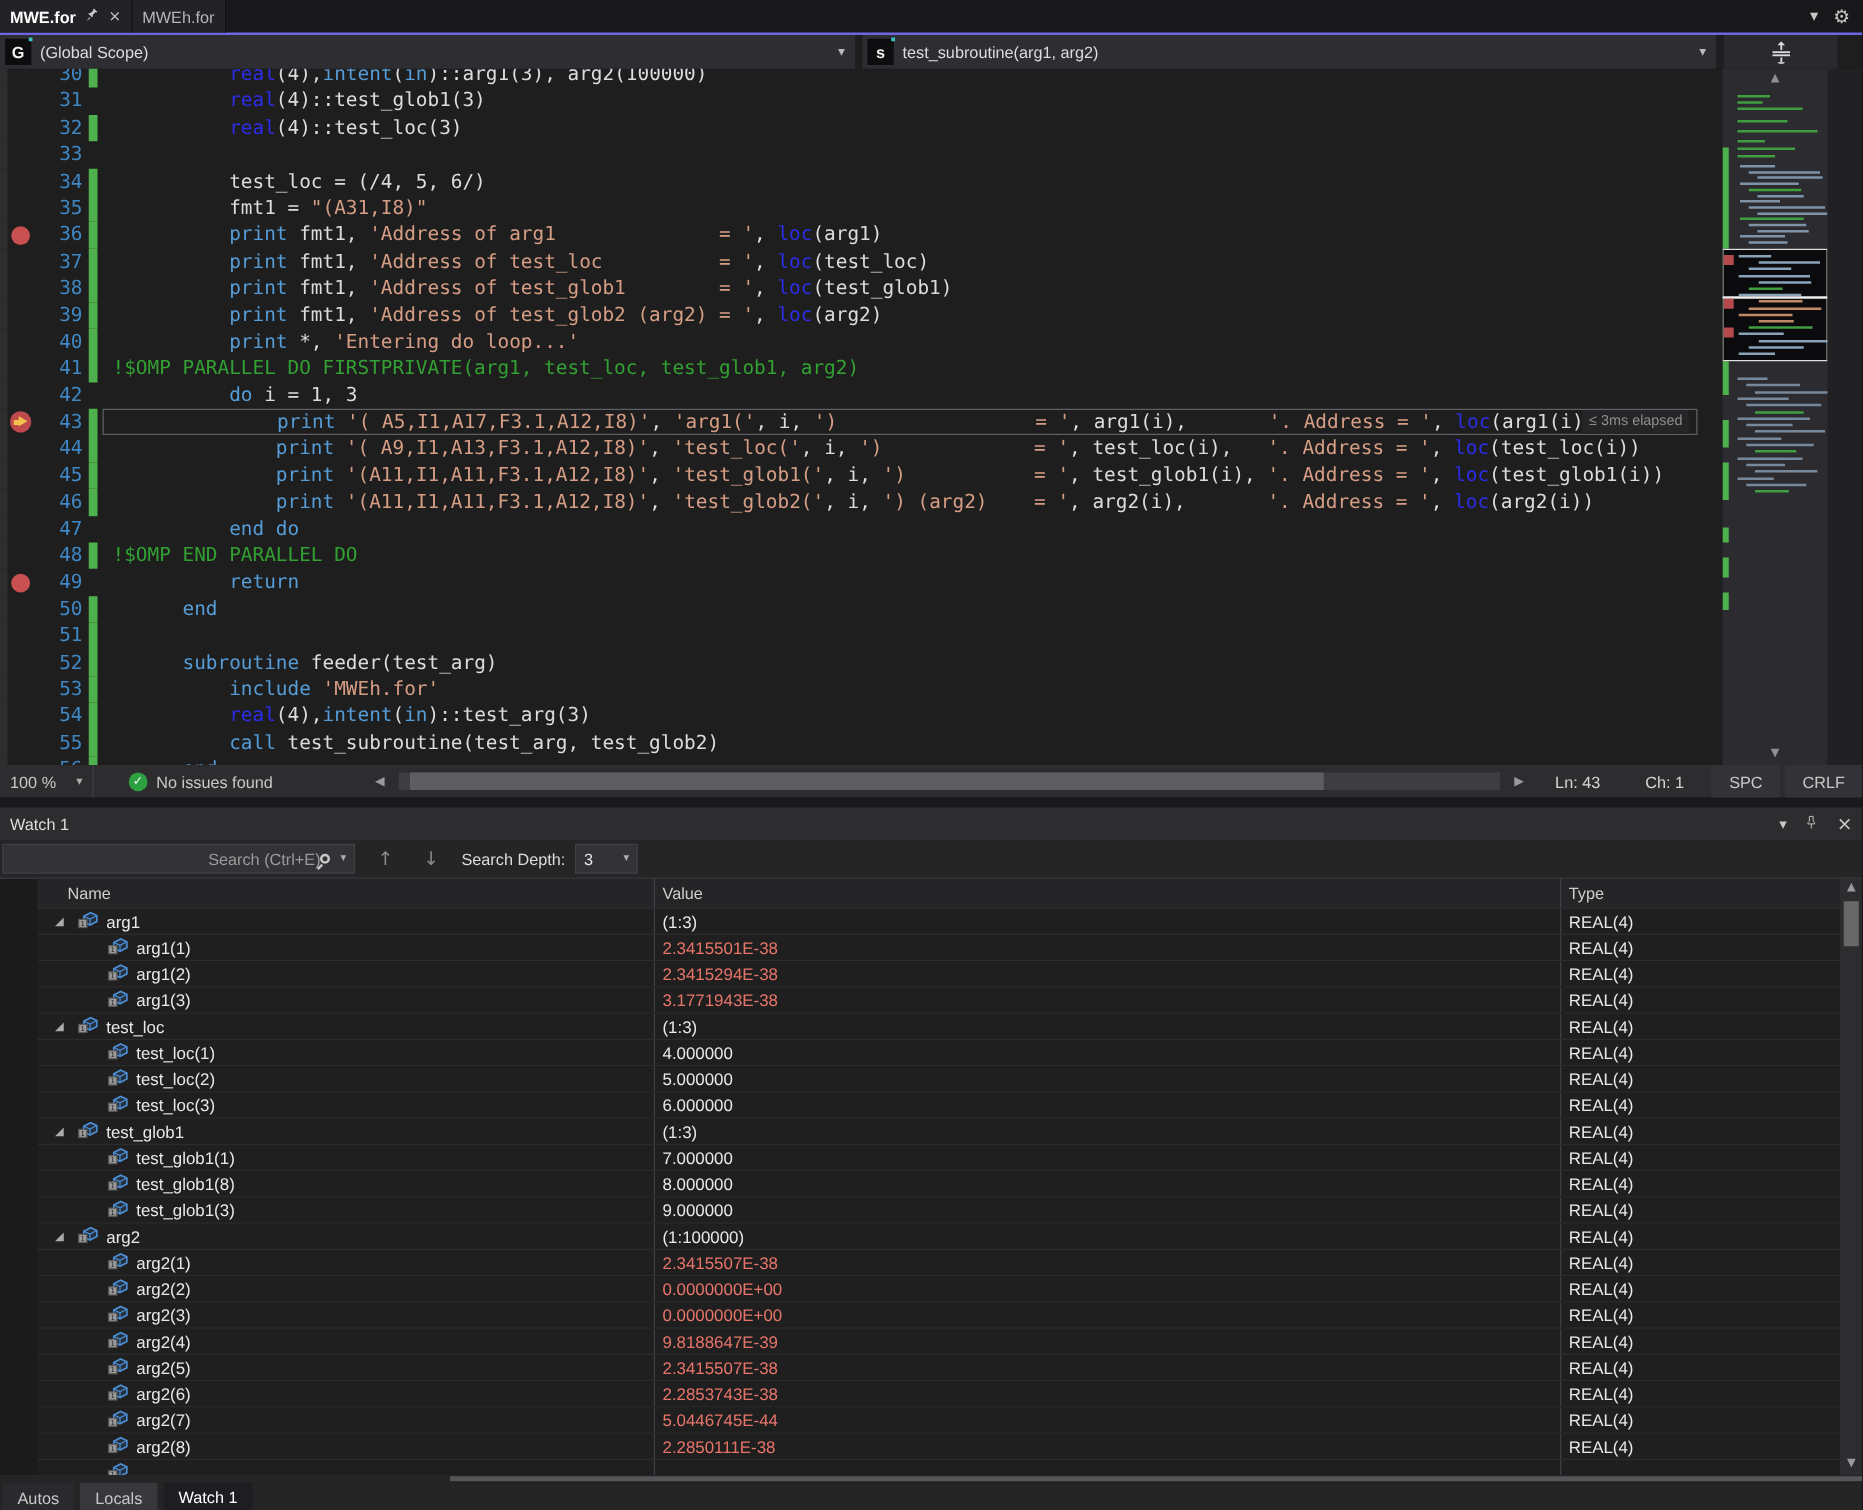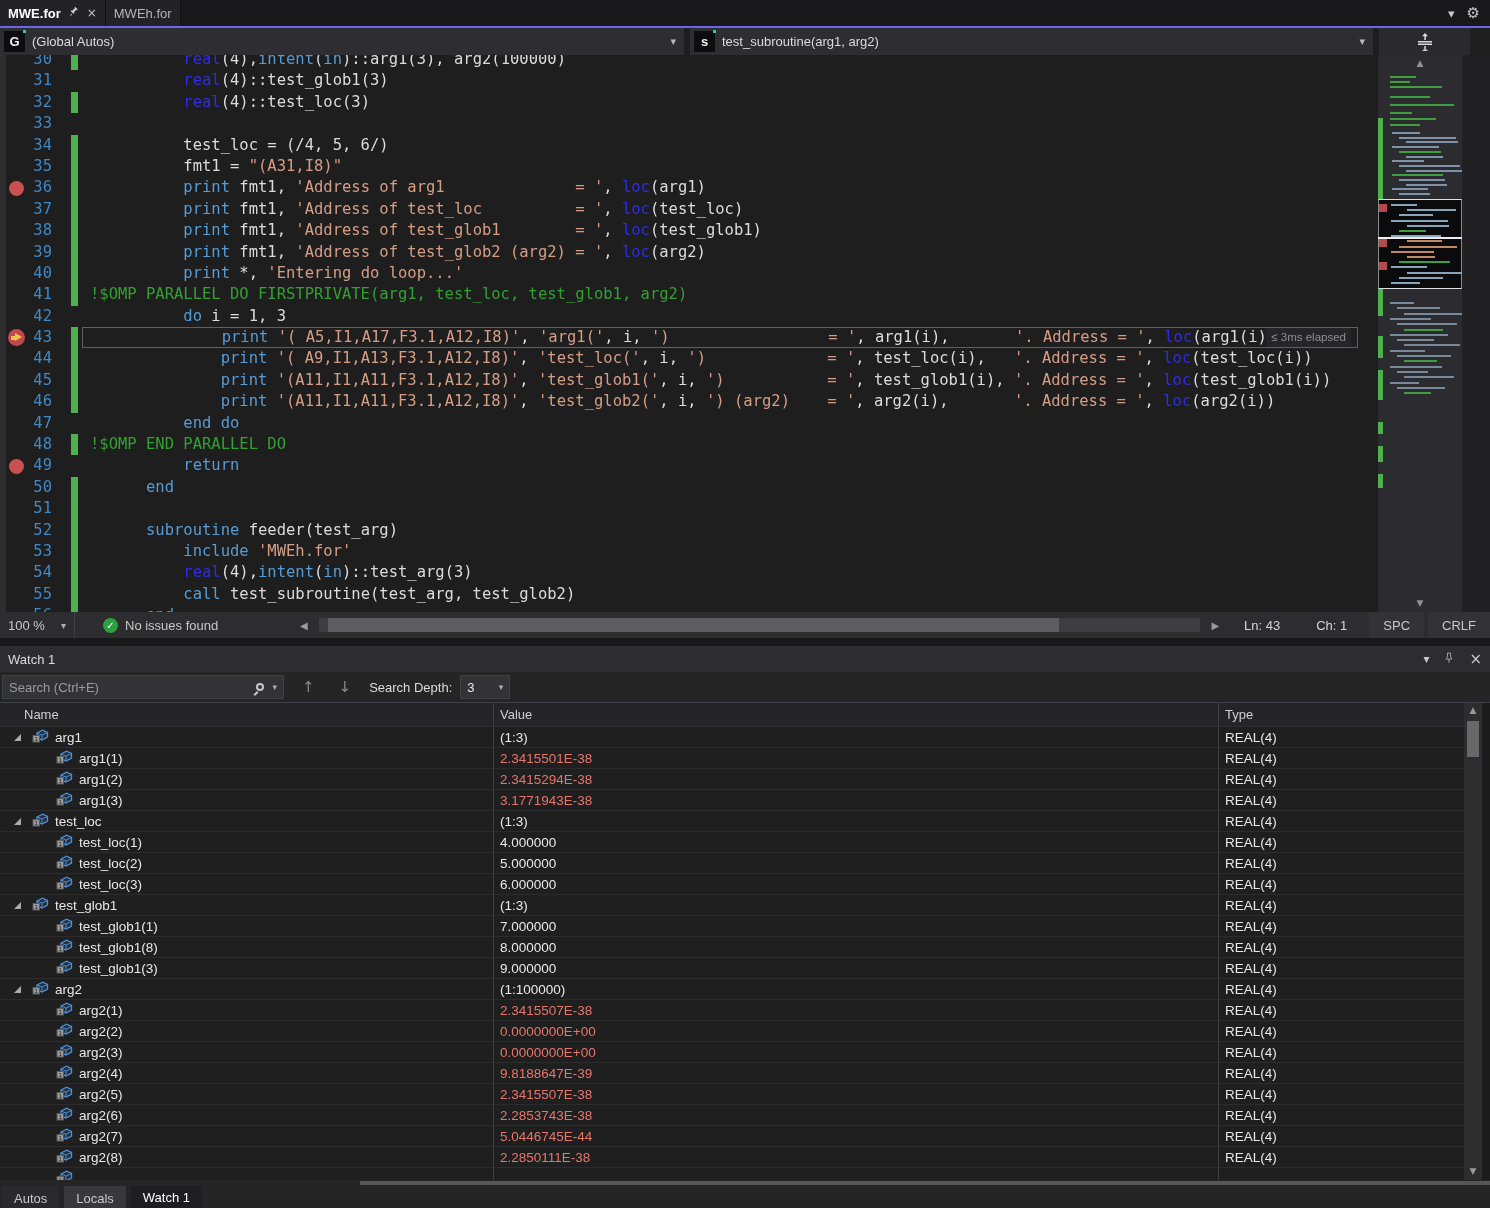--- a/index.html
+++ b/index.html
@@ -155,7 +155,7 @@
   <div class="navbar">
     <div class="combo scope">
       <span class="badge">G</span>
-      <span>(Global Autos)</span>
+      <span>(Global Scope)</span>
       <span class="chev">▾</span>
     </div>
     <div class="combo member">

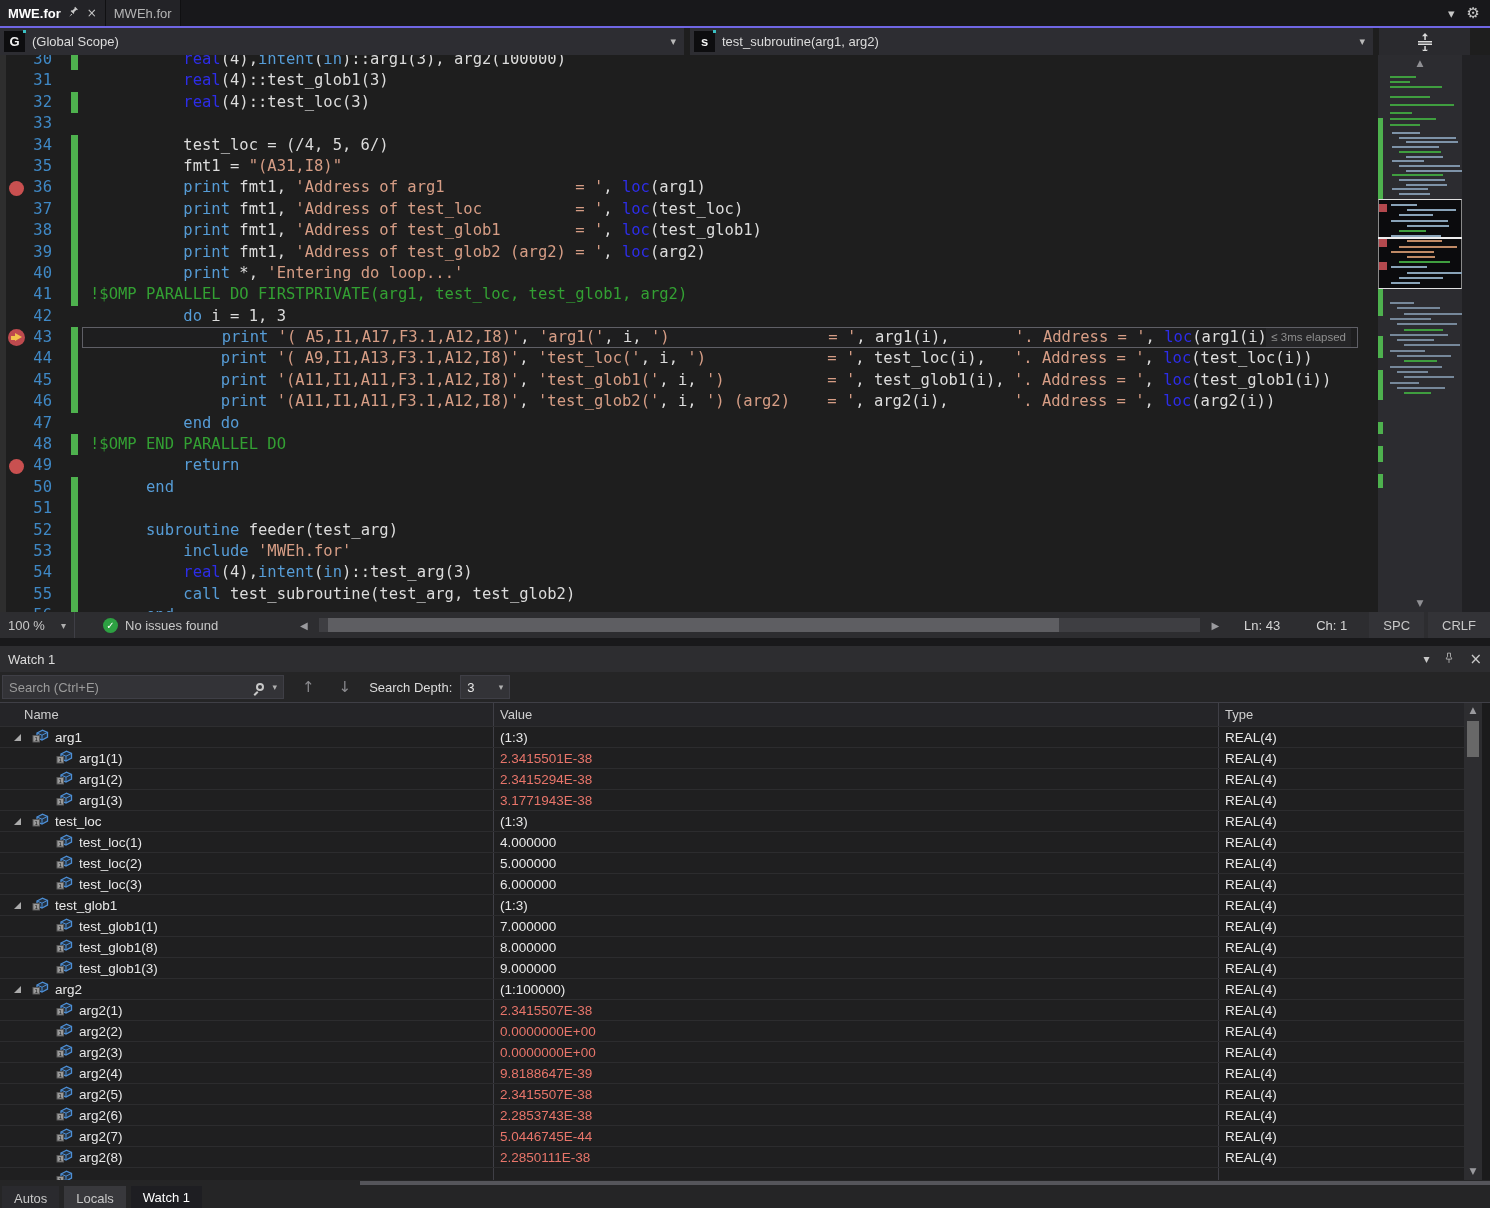--- a/index.html
+++ b/index.html
@@ -35,7 +35,7 @@
   .code-lines { transform:translateY(-6px); font-family:"DejaVu Sans Mono", monospace; font-size:15.5px; }
   .cl { display:flex; height:21.4px; line-height:21.4px; white-space:pre; }
   .bp-margin { width:26px; flex:none; border-left:6px solid #2E2E2E; display:flex; align-items:center; justify-content:center; }
-  .ln { width:44px; flex:none; text-align:right; padding-right:18px; color:#3F88C5; }
+  .ln { width:44px; flex:none; text-align:right; padding-right:4px; color:#3F88C5; }
   .barcol { width:12px; flex:none; position:relative; }
   .barcol.on::before { content:""; position:absolute; left:1px; top:0; bottom:0; width:7px; background:var(--changebar,#4EB14E); }
   .ct { flex:1; padding-left:8px; position:relative; color:#DCDCDC; }

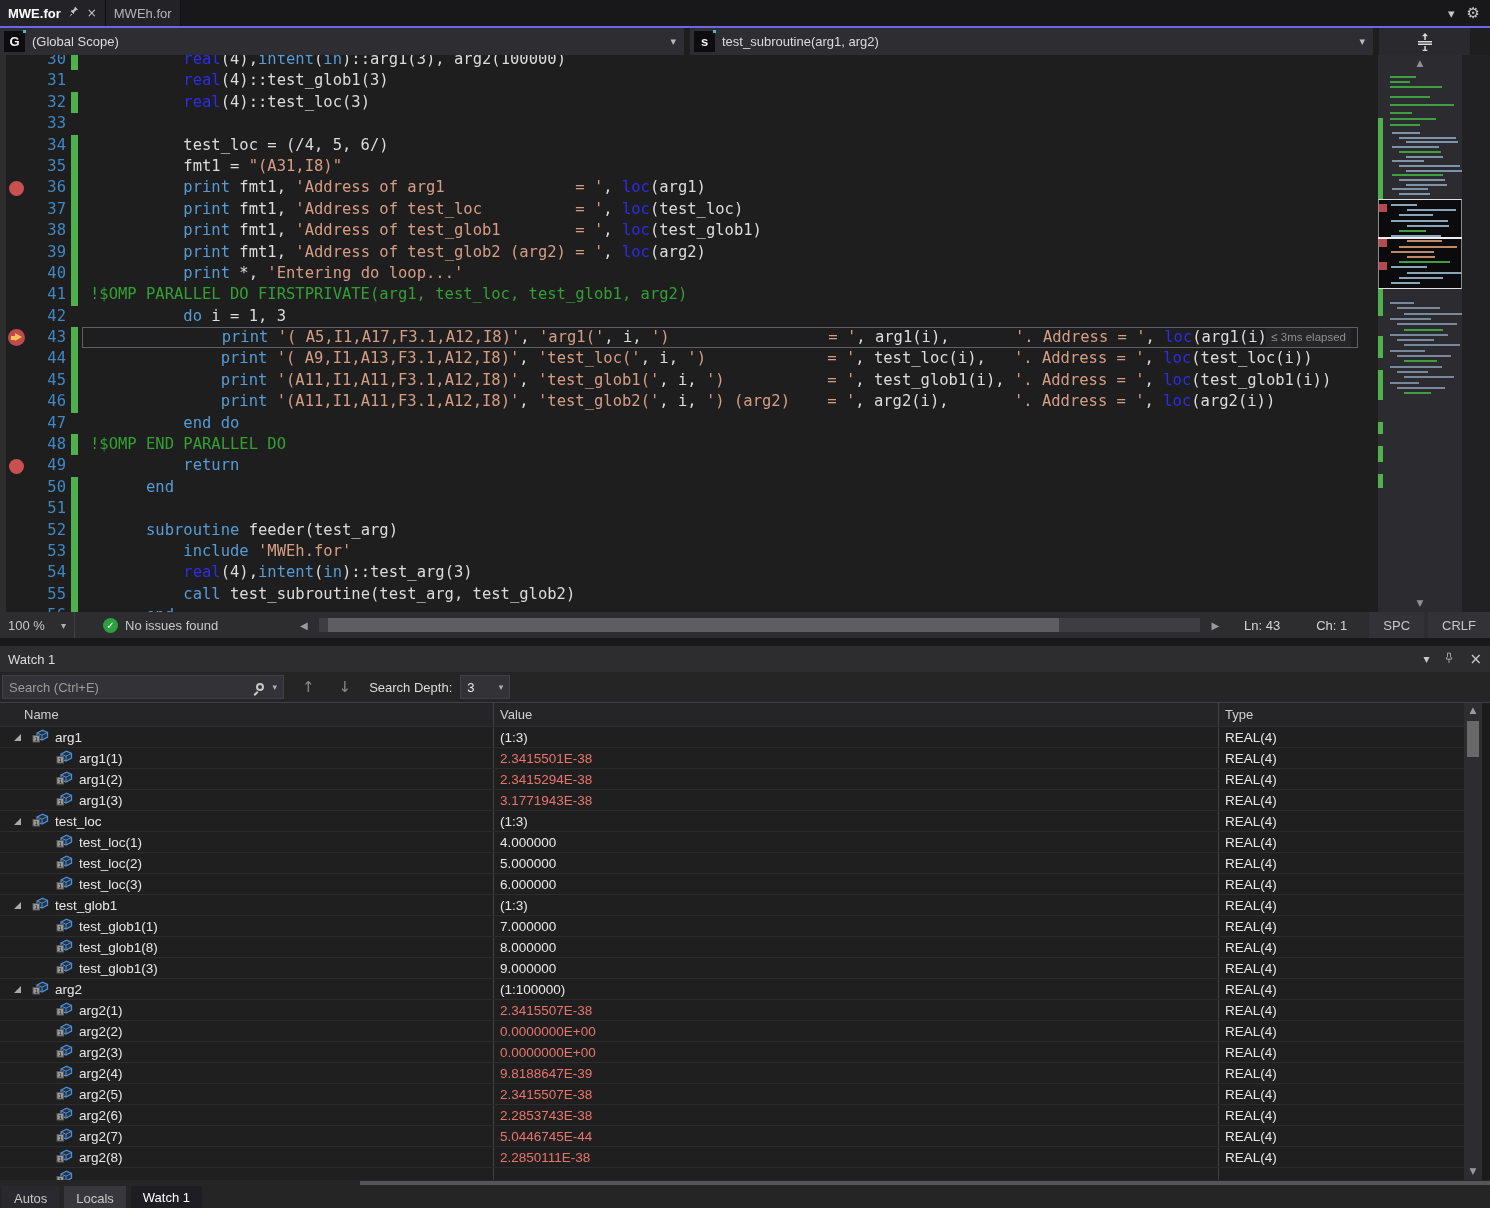--- a/index.html
+++ b/index.html
@@ -88,7 +88,7 @@
   .watch-toolbar { height:30px; background:#252526; display:flex; align-items:center; padding-left:2px; font-size:13px; }
   .searchbox { width:282px; height:24px; background:#333337; border:1px solid #3F3F46; display:flex;
                align-items:center; padding:0 6px; color:#9B9B9B; }
-  .searchbox .ph { flex:1; }
+  .searchbox .ph { flex:1;text-align:right; }
   .lens { width:8px; height:8px; border:2px solid #C8C8C8; border-radius:50%; position:relative; margin-right:8px; }
   .lens::after { content:""; position:absolute; width:2px; height:5px; background:#C8C8C8; left:-3px; top:6px; transform:rotate(45deg); }
   .searchbox .chev { font-family:"DejaVu Sans",sans-serif; font-size:9px; color:#AFAFAF; }

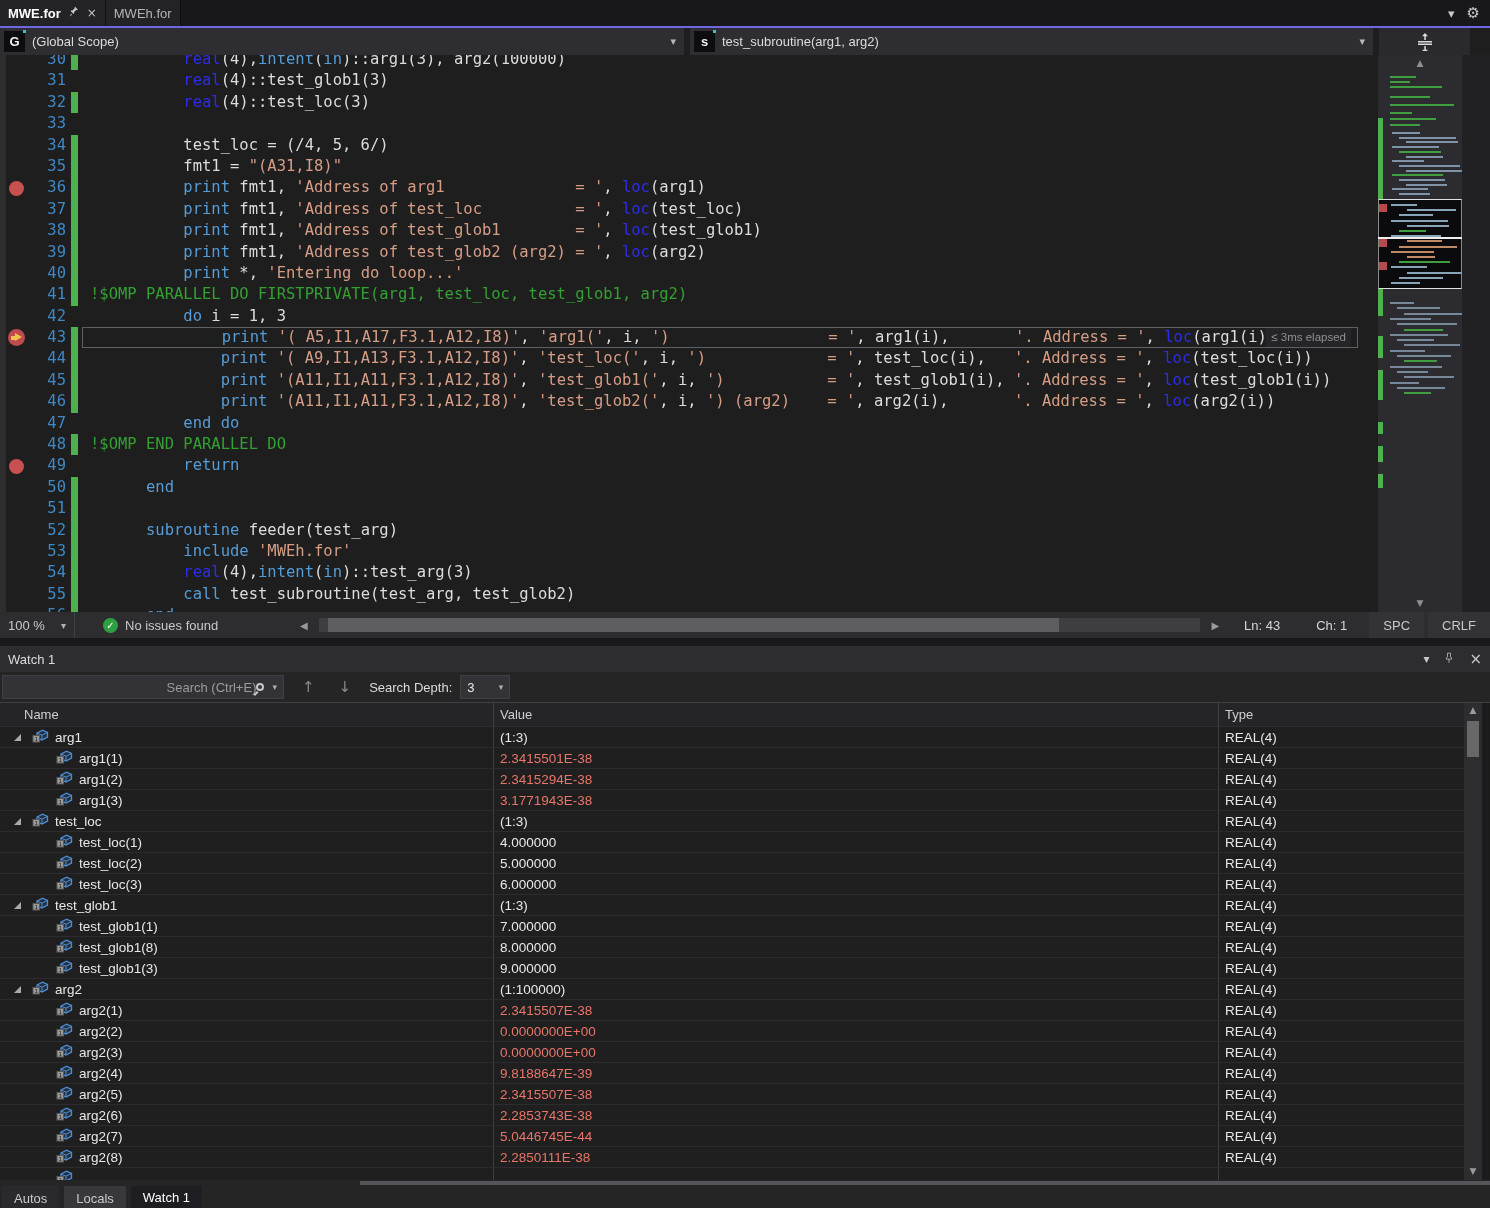--- a/index.html
+++ b/index.html
@@ -98,7 +98,7 @@
                   align-items:center; padding:0 6px; color:#E8E8E8; }
   .depth-select .chev { margin-left:auto; font-family:"DejaVu Sans",sans-serif; font-size:9px; color:#AFAFAF; }
 
-  .watch-grid { display:flex; border-top:1px solid #3F3F46; background:#1B1B1C; }
+  .watch-grid { display:flex; border-top:1px solid #3F3F46; background:#1B1B1C;padding-left:30px; }
   .grid-main { width:1464px; }
   .grid-header { display:flex; height:24px; align-items:center; background:#252528; color:#CFCFCF; font-size:13px;
                  border-bottom:1px solid #2E2E30; }

